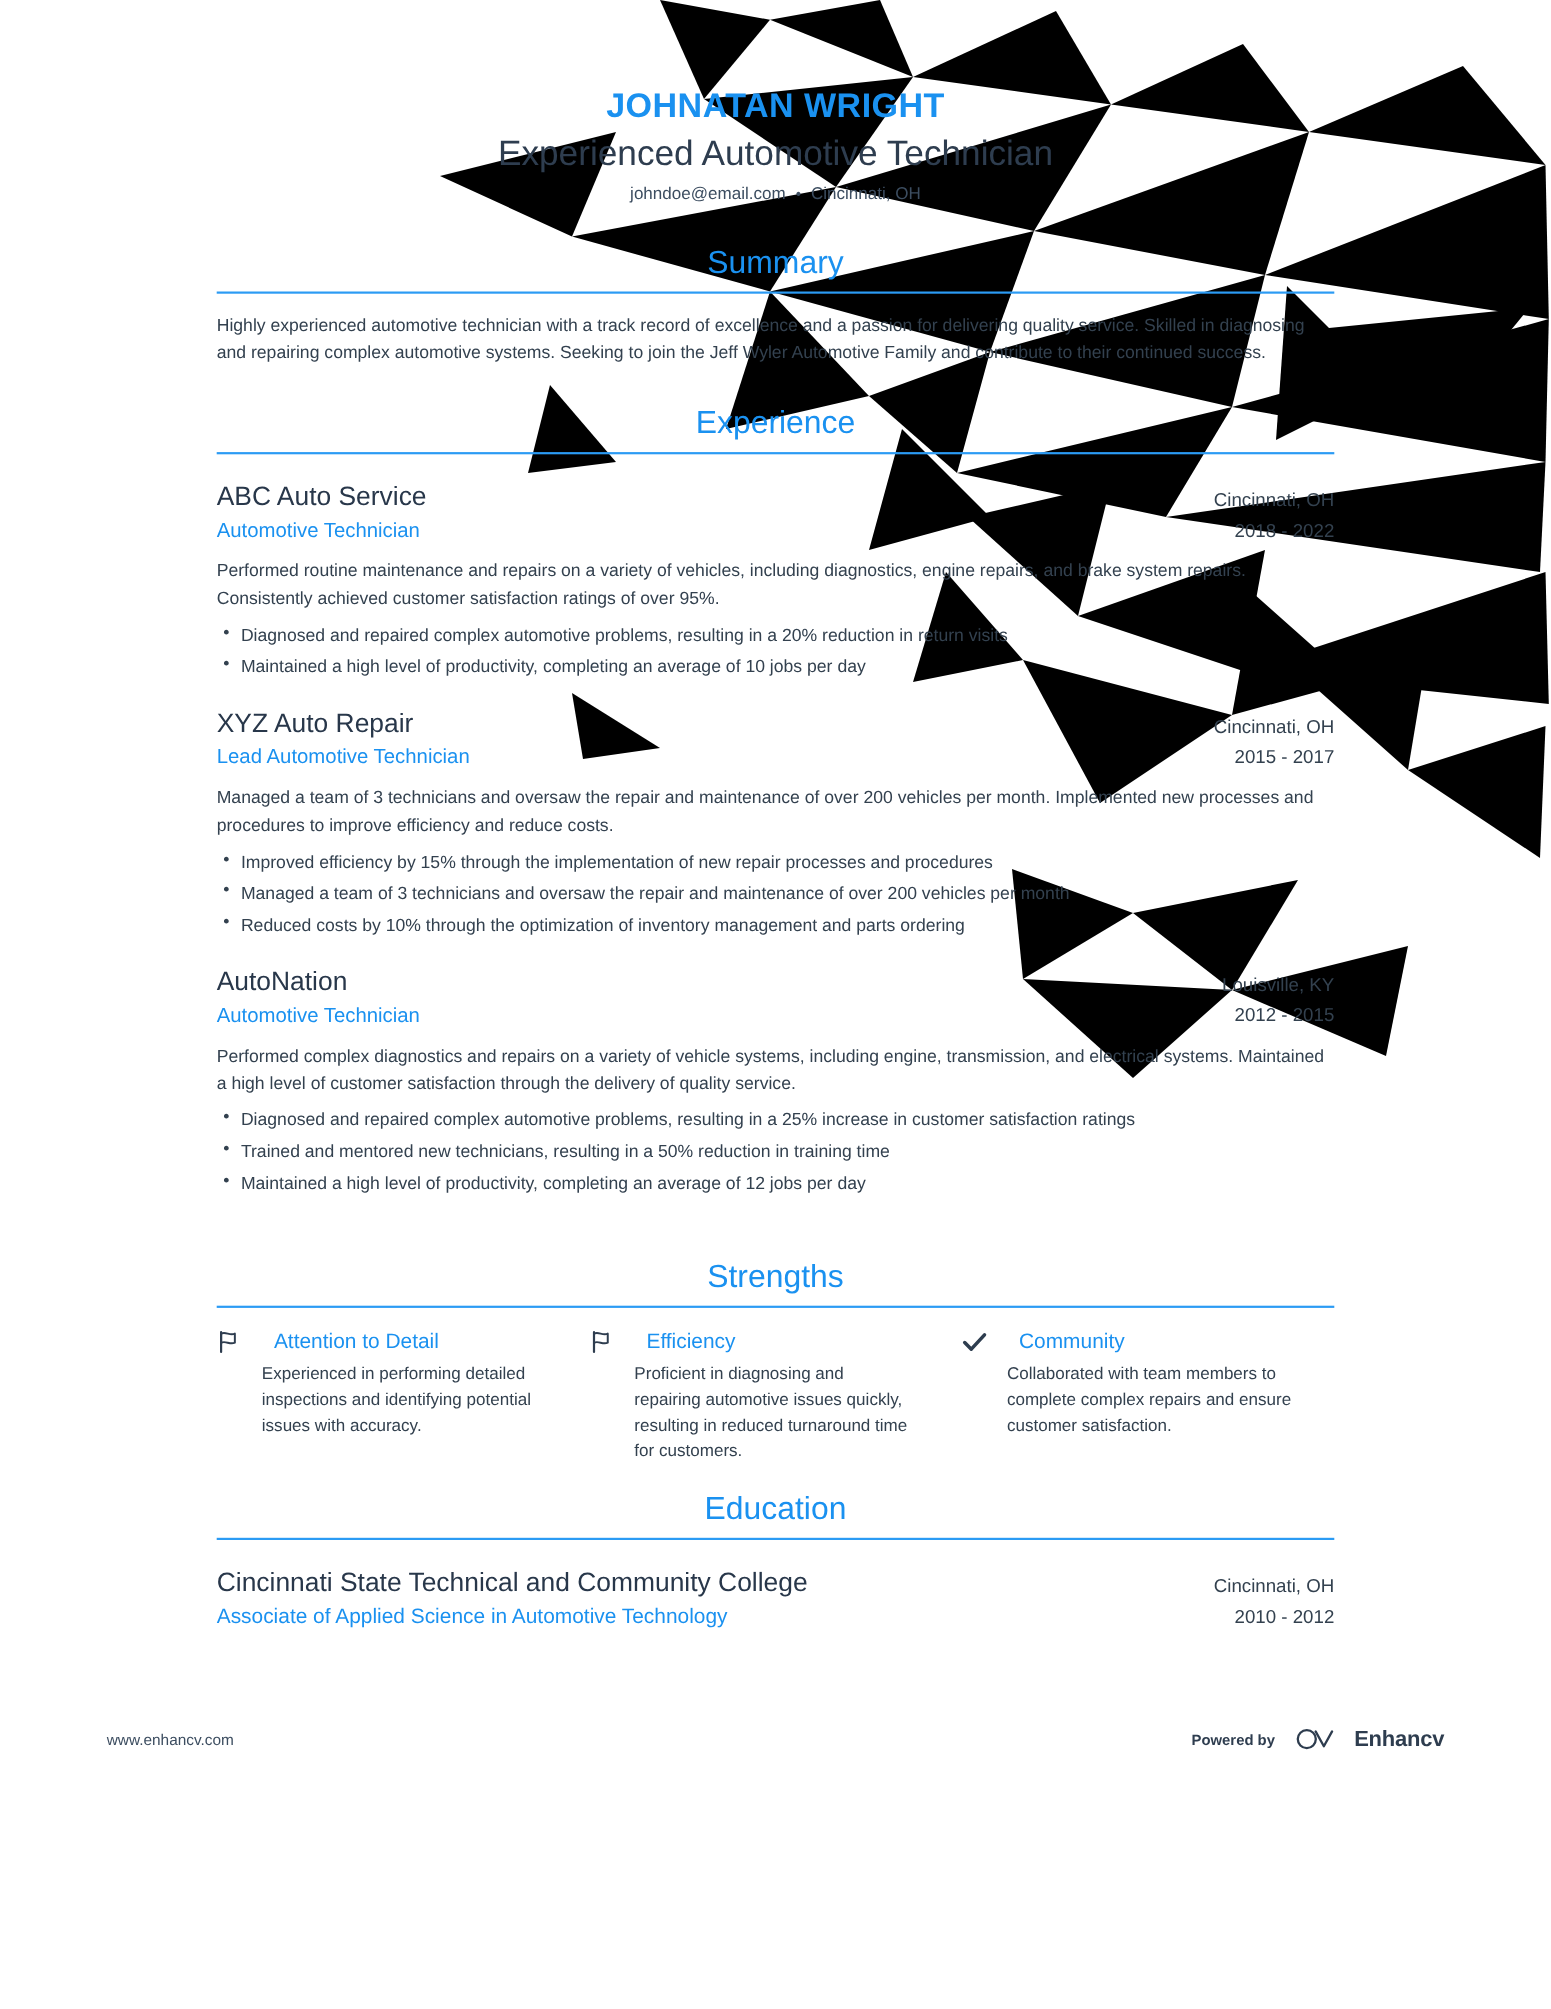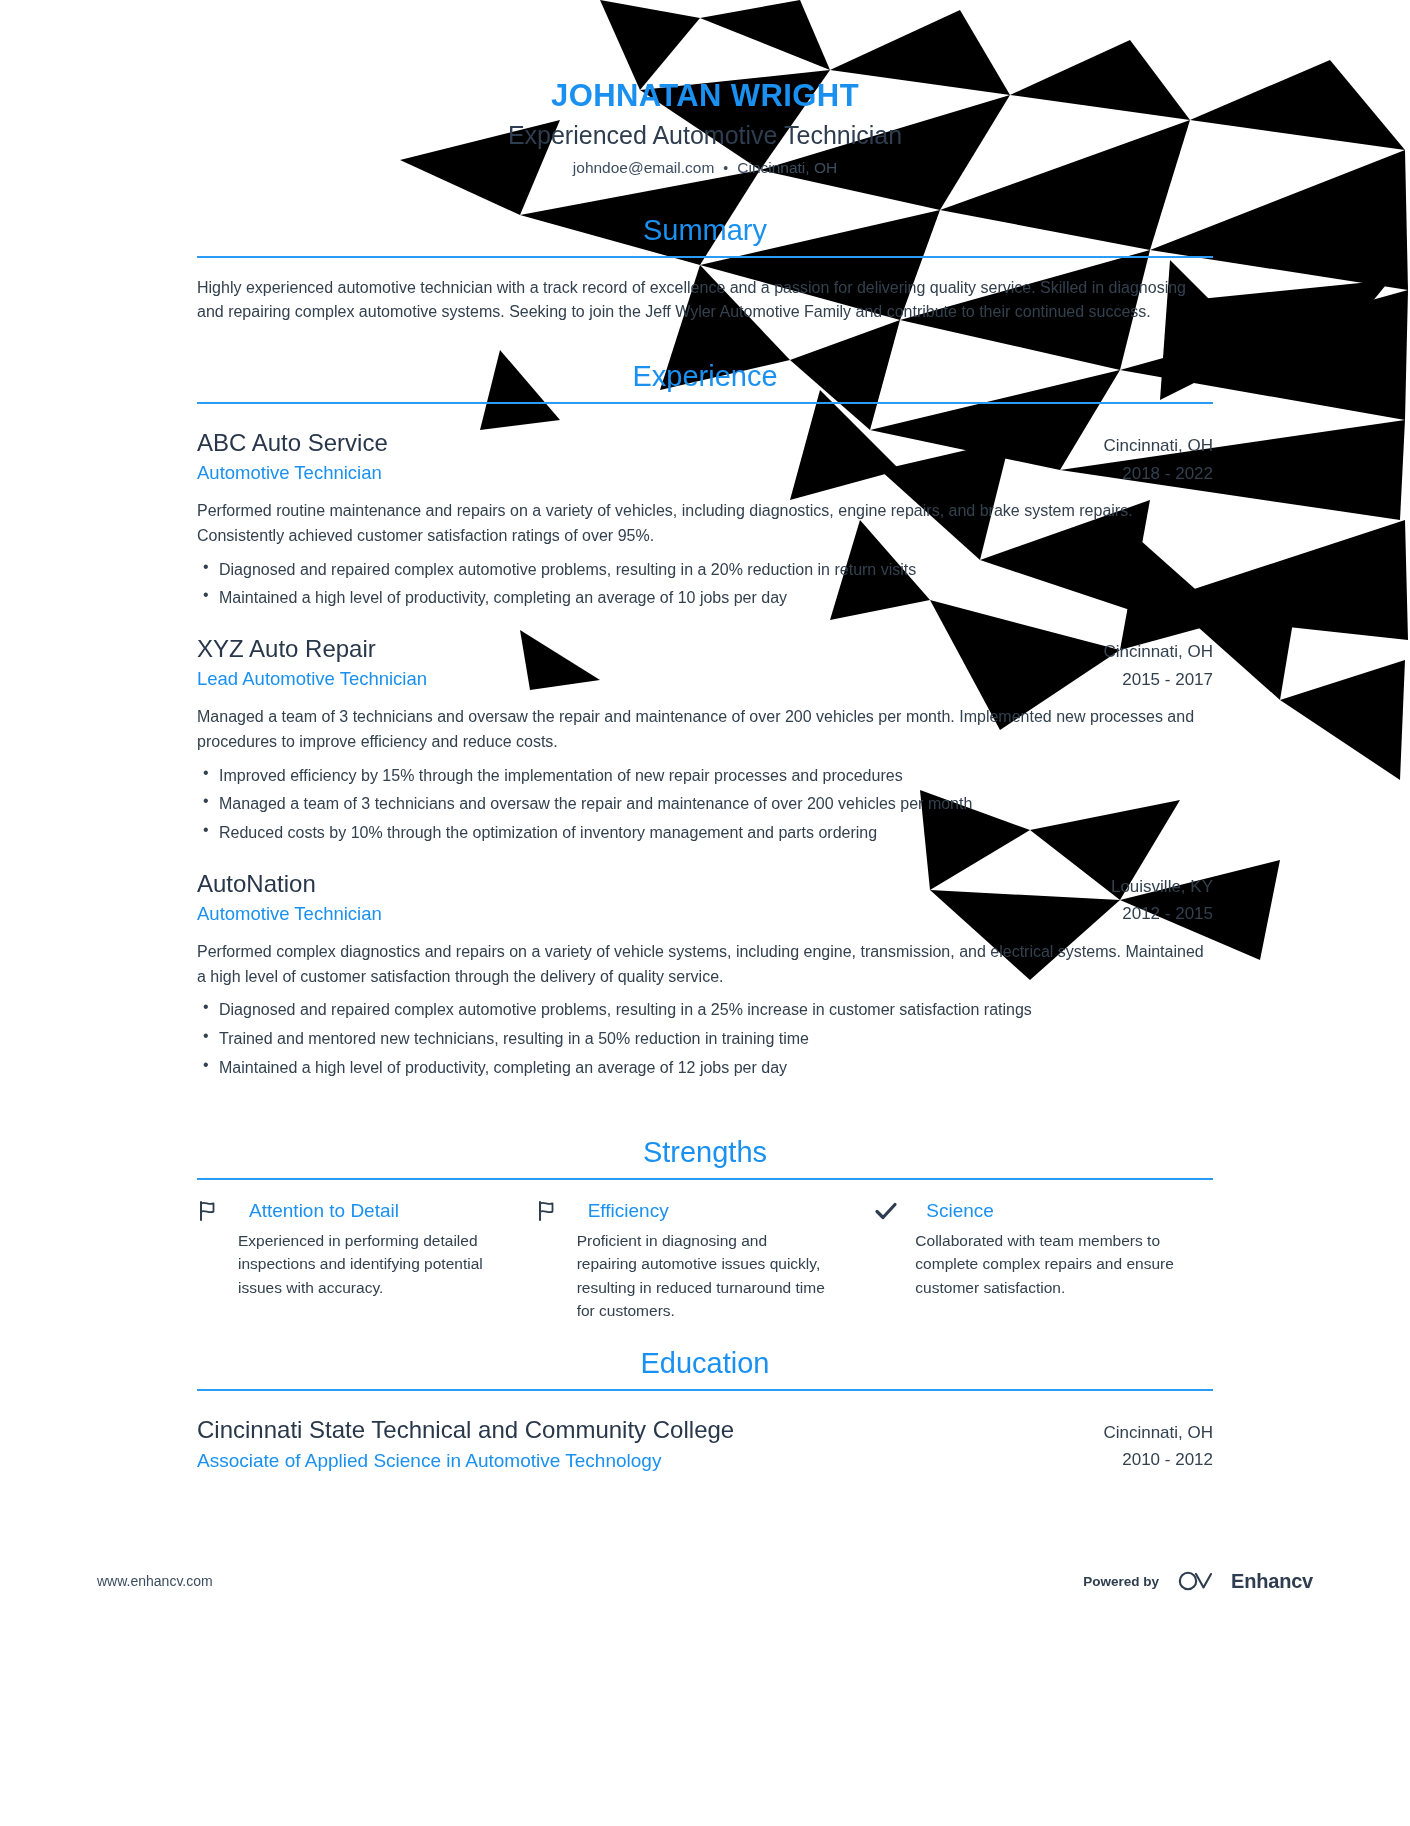--- a/index.html
+++ b/index.html
@@ -54,7 +54,7 @@
   }
 
   .hdr-title {
-    font-size: 25px;
+    font-size: 32px;
     font-weight: 400;
     color: #2e3d4f;
     line-height: 1.3;

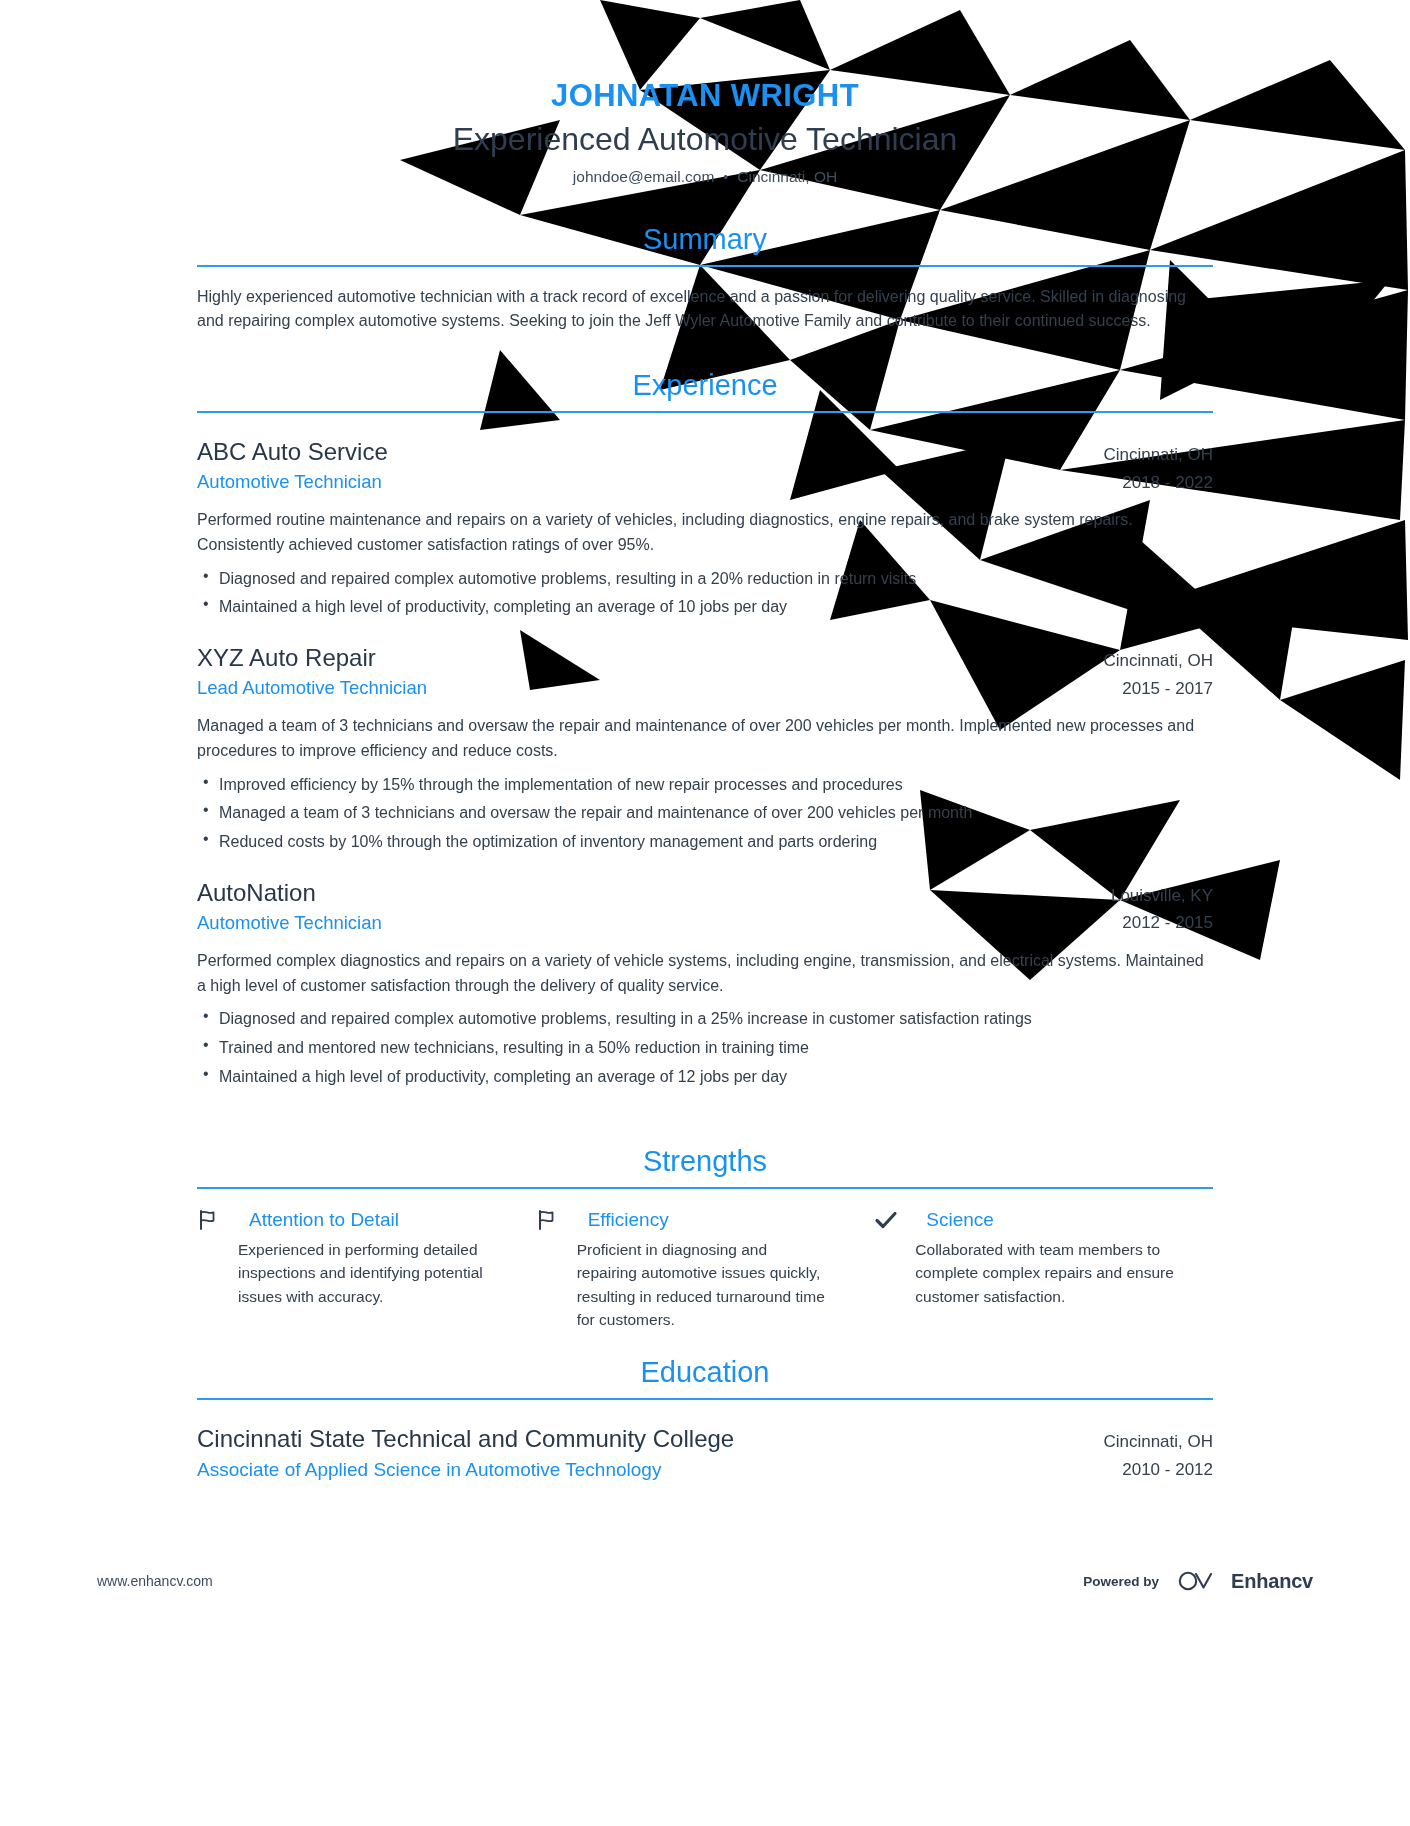--- a/index.html
+++ b/index.html
@@ -418,7 +418,7 @@
                 <path d="M3 12.5 L9 18.5 L21 5.5" stroke="#2e3d4f" stroke-width="3.2" fill="none" stroke-linecap="round" stroke-linejoin="round"></path>
               </svg>
             </span>
-            <span class="strength-title">Science</span>
+            <span class="strength-title">Community</span>
           </div>
           <p class="strength-desc">Collaborated with team members to complete complex repairs and ensure customer satisfaction.</p>
         </div>

